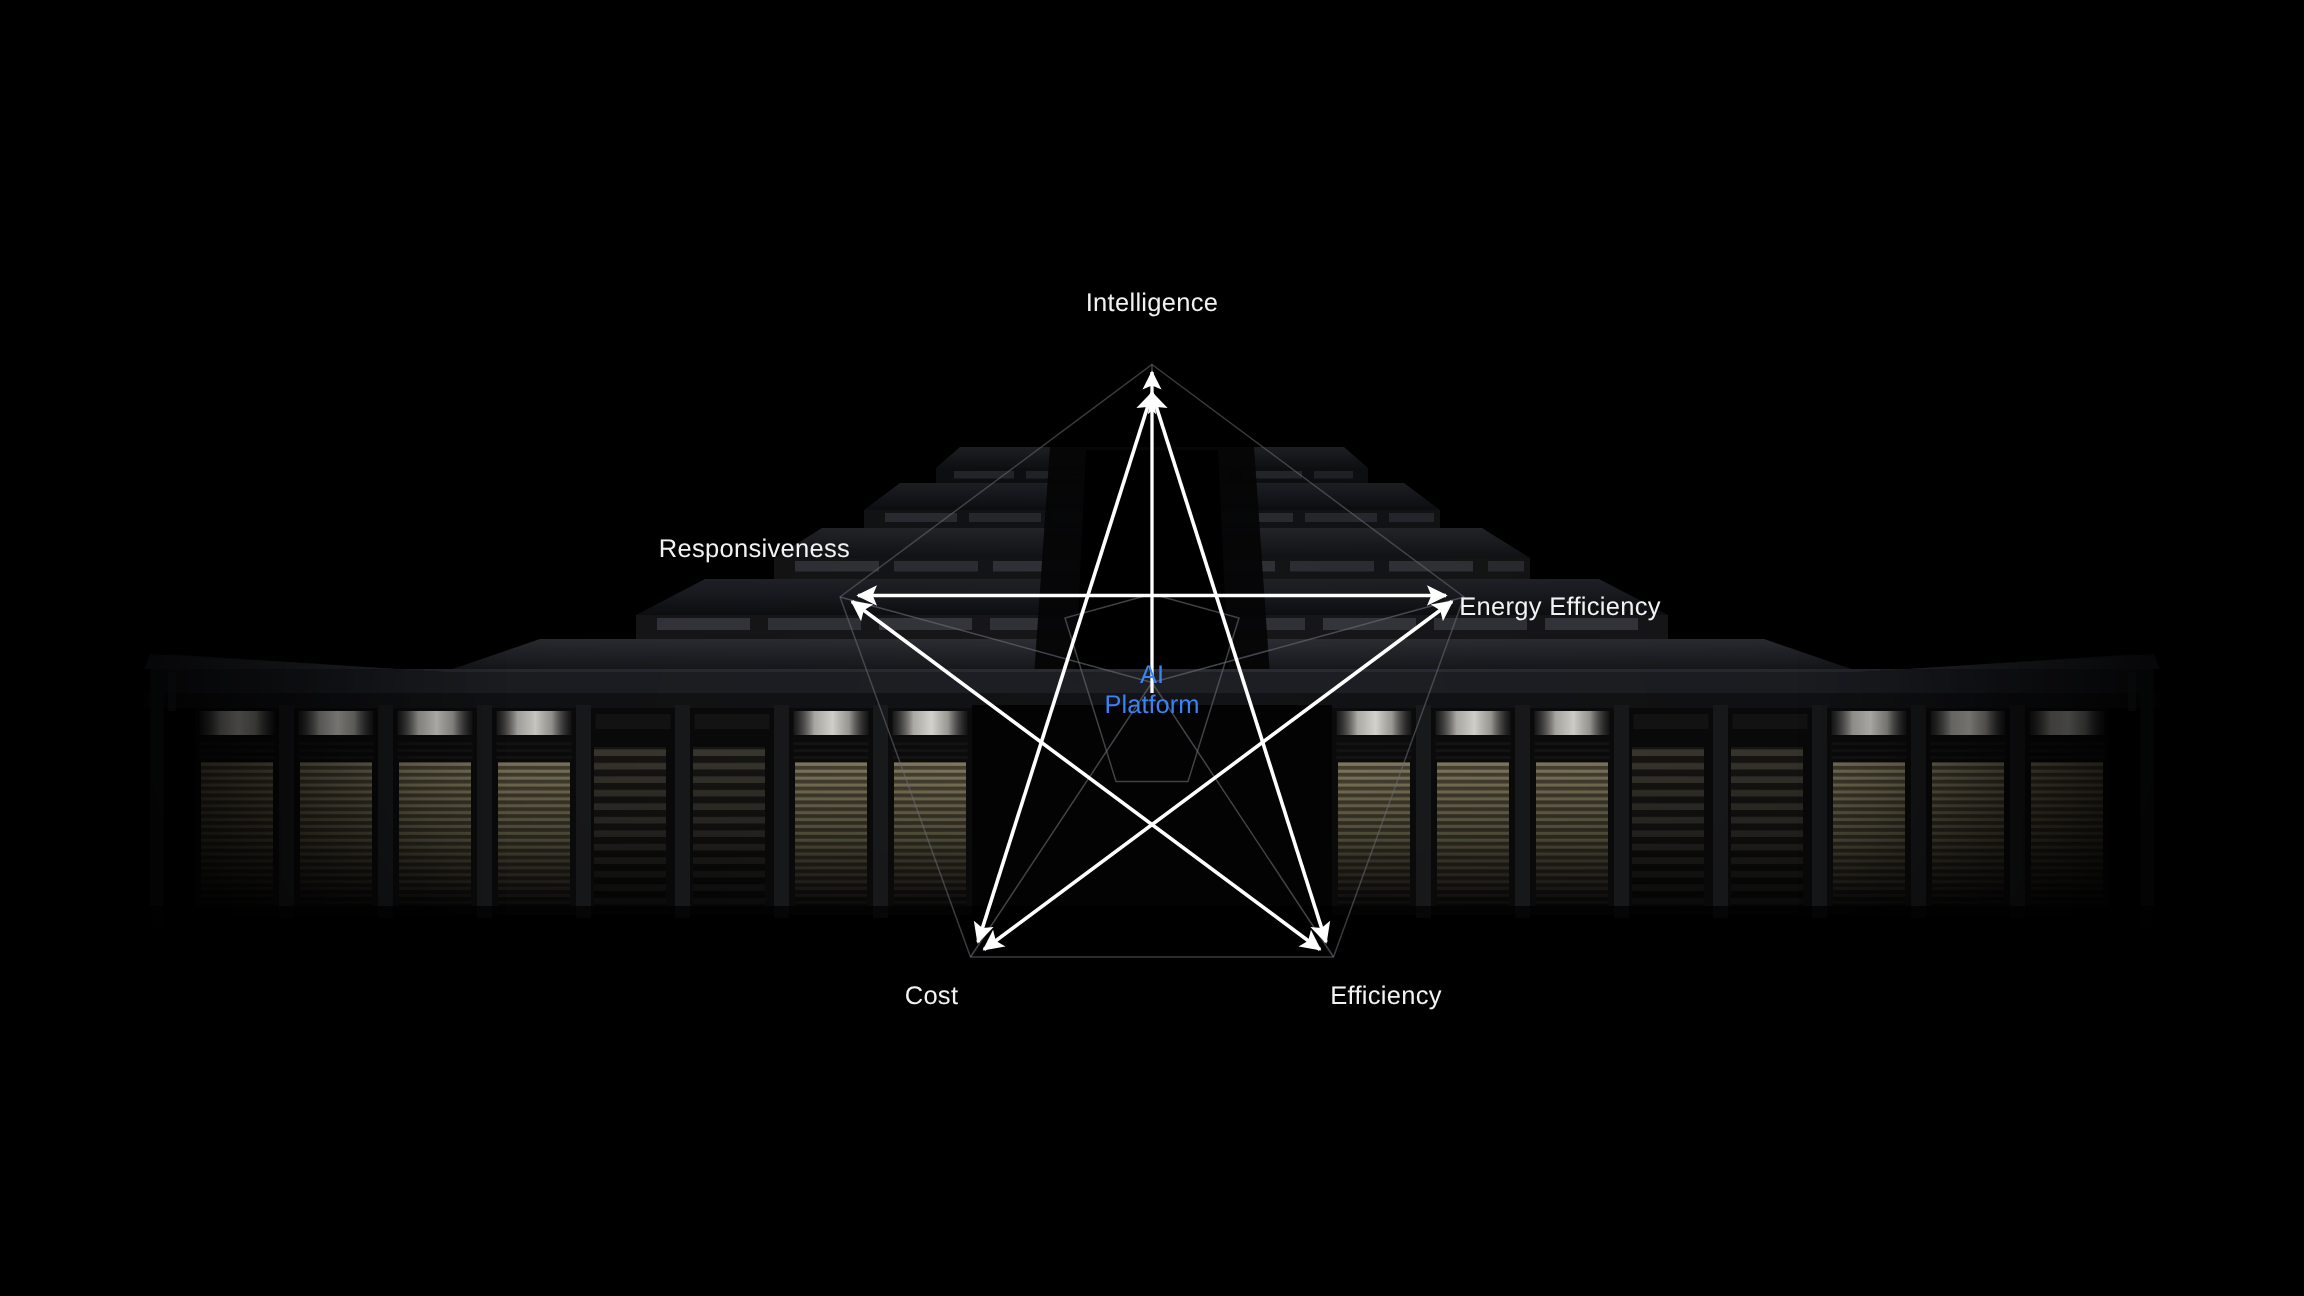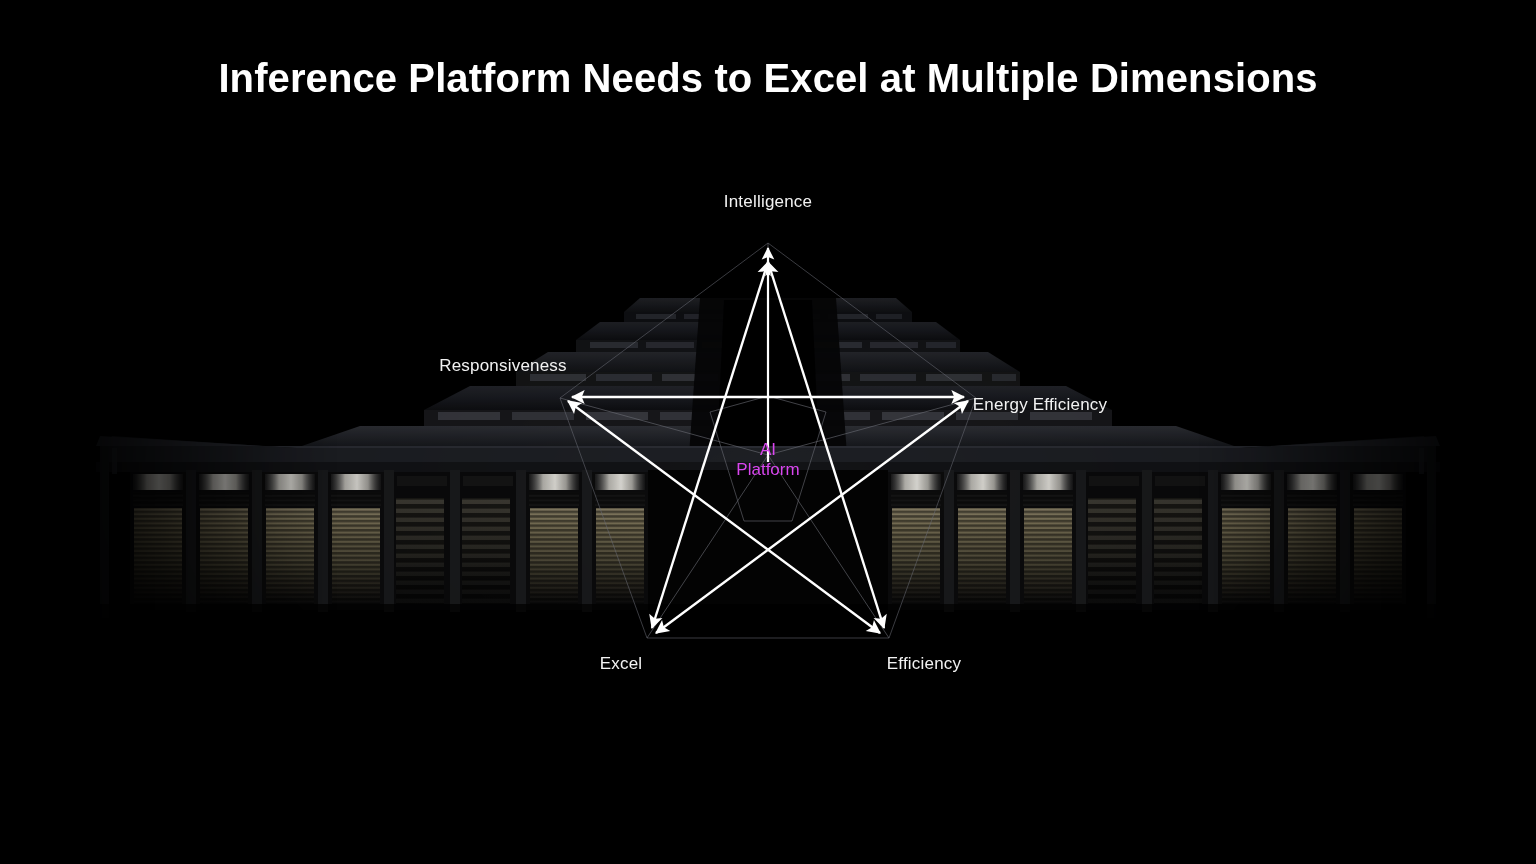--- a/index.html
+++ b/index.html
@@ -402,7 +402,6 @@
     </svg>
   </div>
 
-  <h1 id="slide-title">Inference Platform Needs to Excel at Multiple Dimensions</h1>
 
   <div id="radar-diagram">
     <svg viewBox="0 0 1536 864" xmlns="http://www.w3.org/2000/svg">

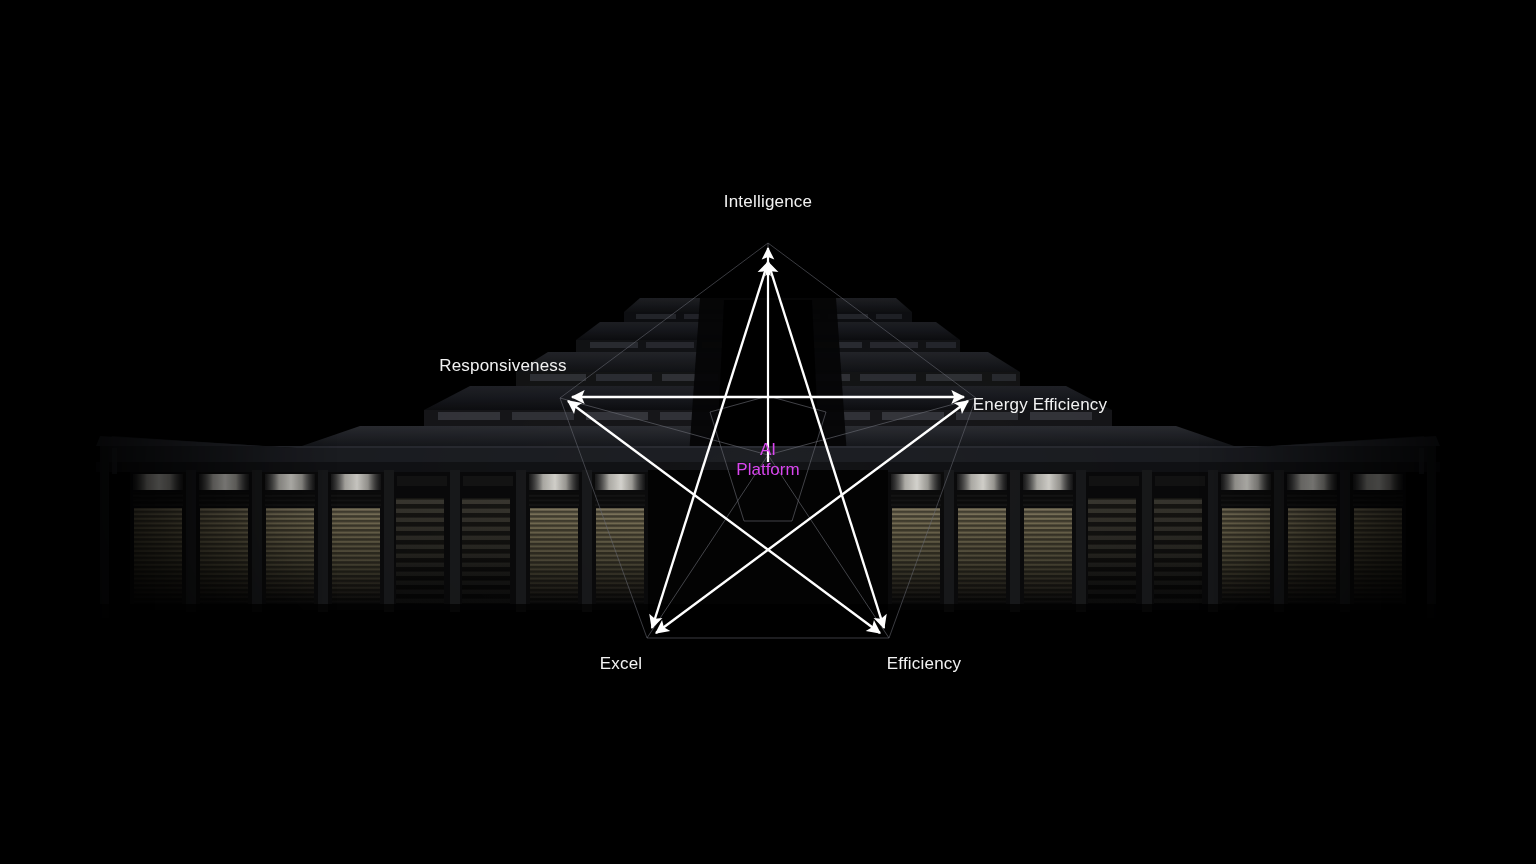--- a/index.html
+++ b/index.html
@@ -89,7 +89,7 @@
     text-align: center;
     z-index: 6;
     font-size: 17px;
-    color: #d946ef;
+    color: #3b82f6;
     line-height: 1.18;
     white-space: nowrap;
   }

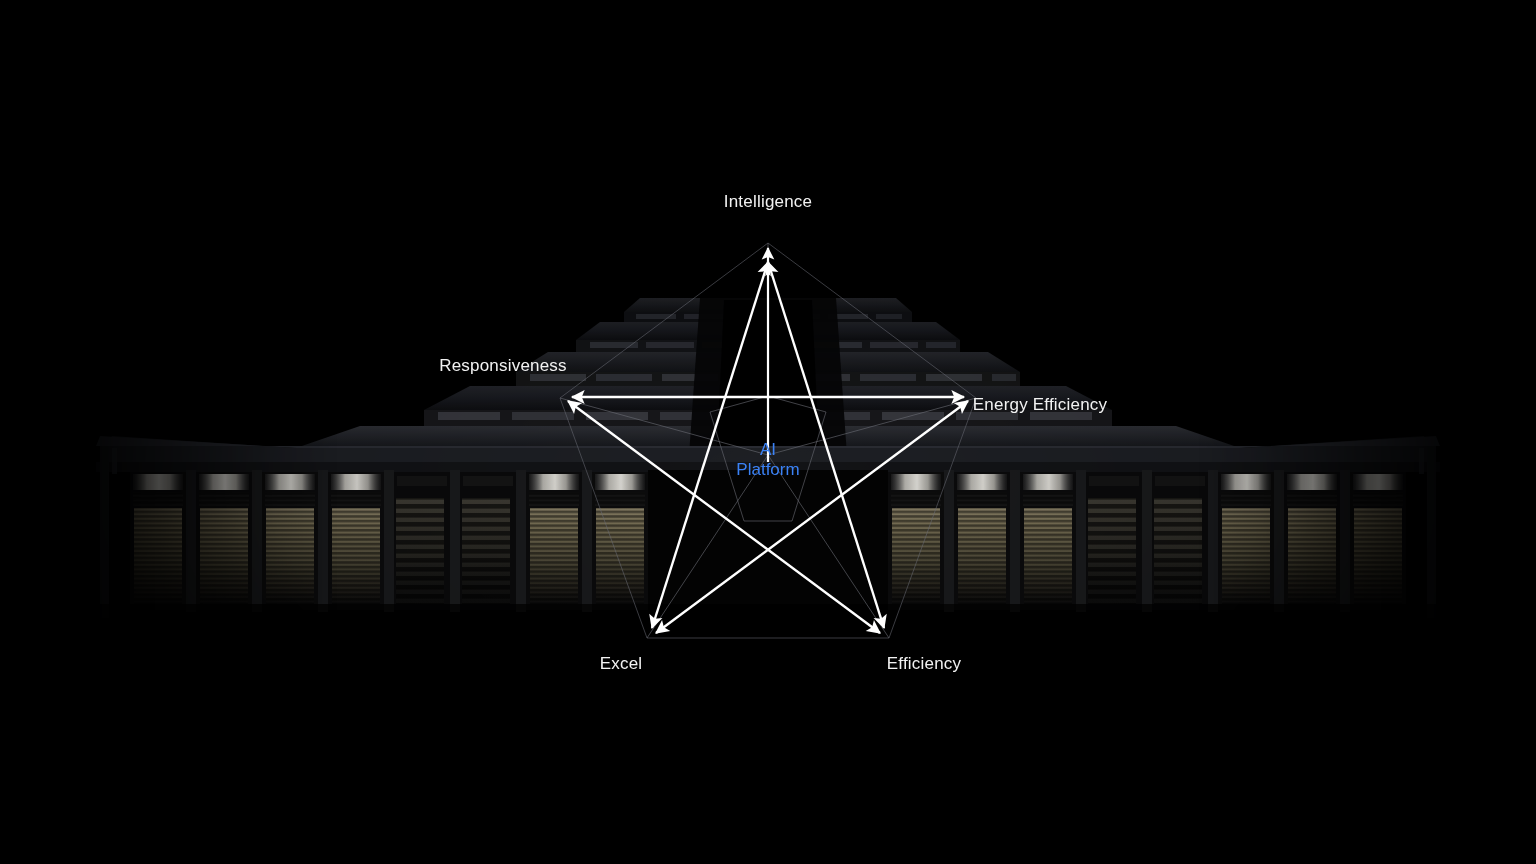--- a/index.html
+++ b/index.html
@@ -452,7 +452,7 @@
 
   <div class="axis-label center-anchor" id="label-energy-efficiency">Energy Efficiency</div>
 
-  <div class="axis-label center-anchor" id="label-cost">Excel</div>
+  <div class="axis-label center-anchor" id="label-cost">Cost</div>
 
   <div class="axis-label center-anchor" id="label-throughput">Efficiency</div>
 

